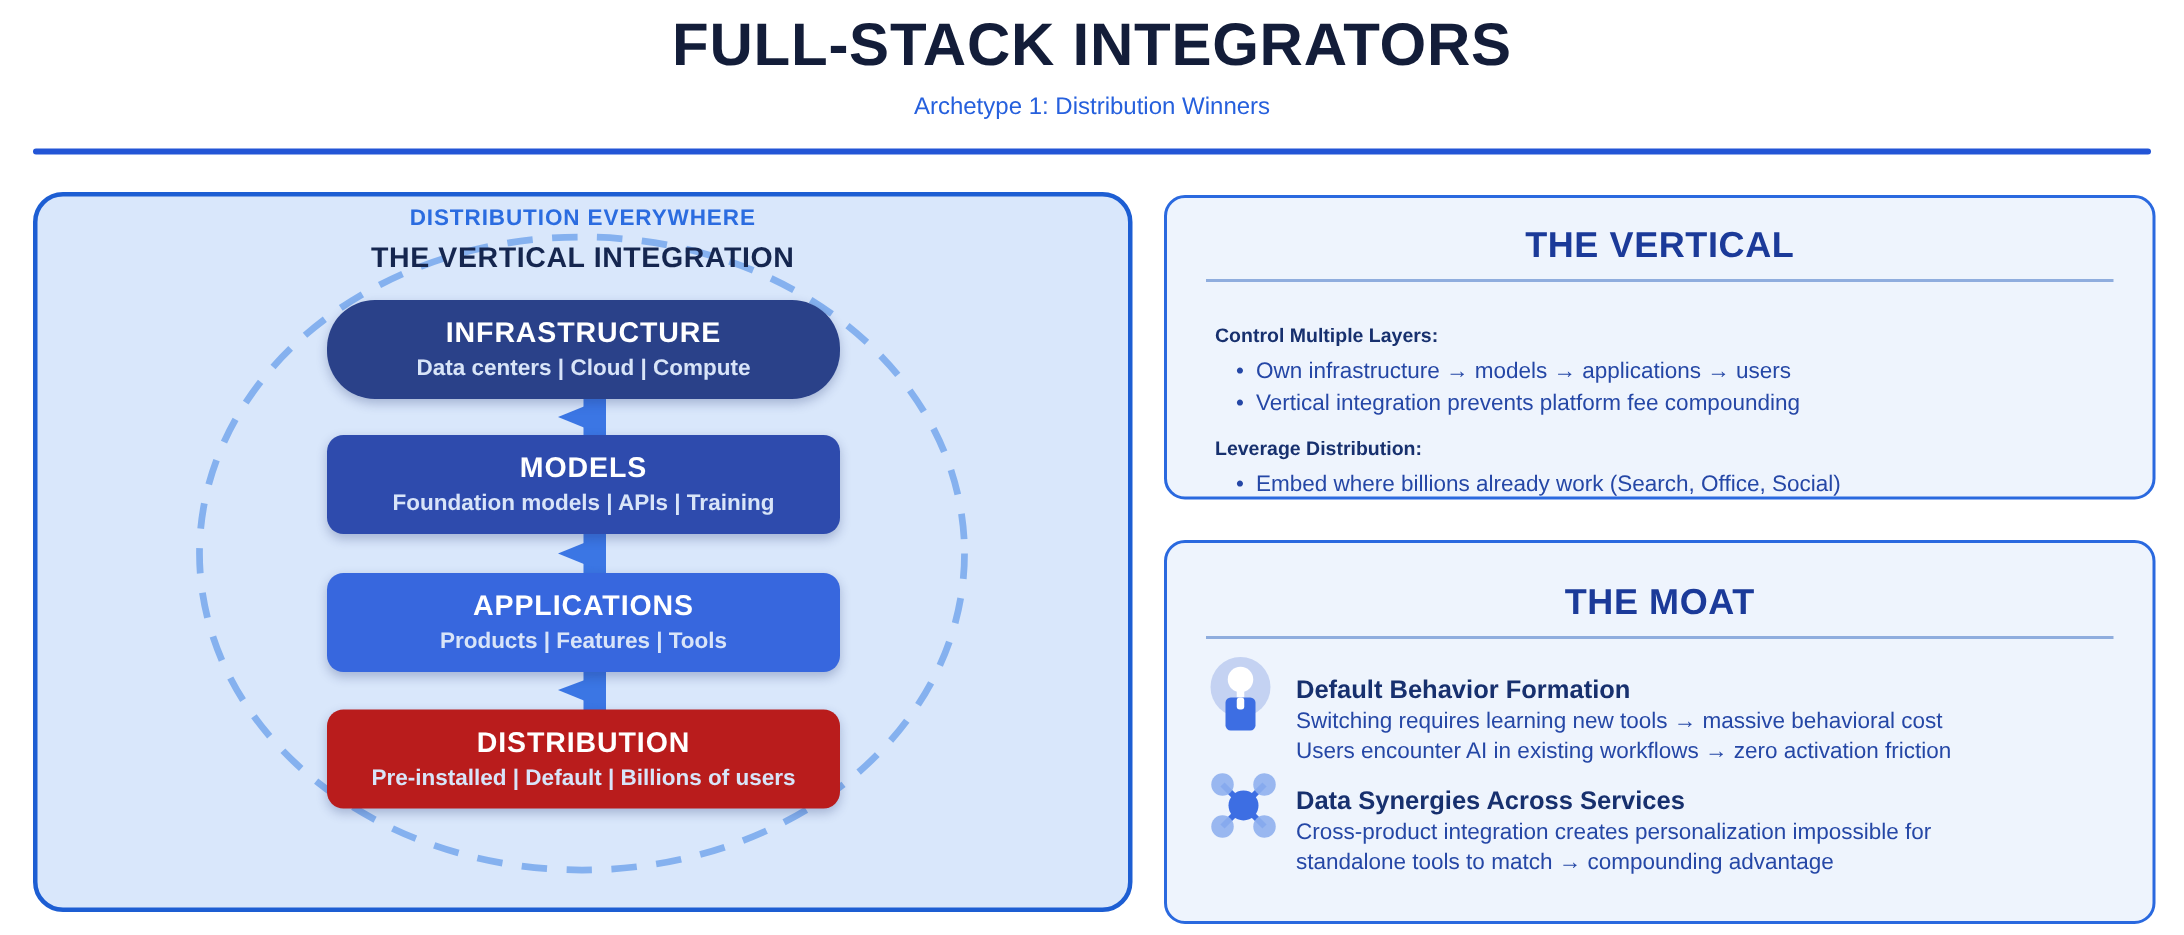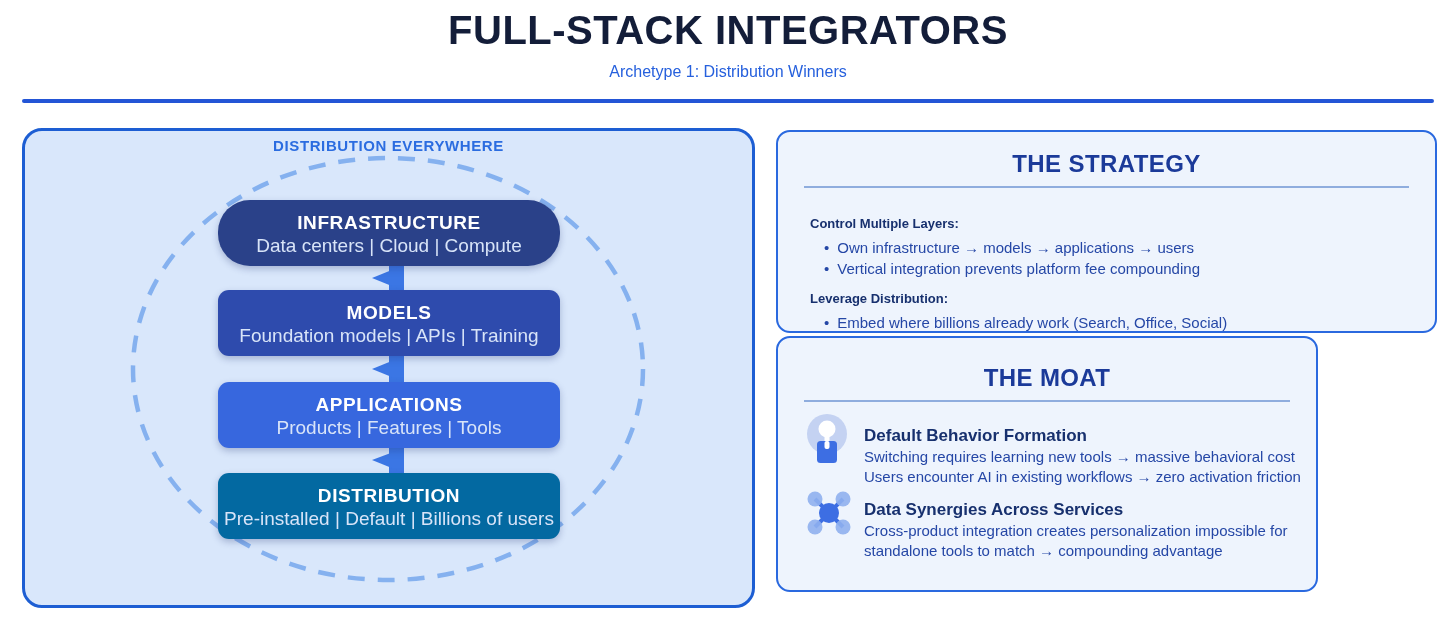--- a/index.html
+++ b/index.html
@@ -82,6 +82,7 @@
       </svg>
 
       <div class="stack-eyebrow">DISTRIBUTION EVERYWHERE</div>
+      <div class="stack-title">THE VERTICAL INTEGRATION</div>
 
       <div class="layer-box layer-0" style="background-color: rgb(42, 65, 137);">
         <div class="layer-name">INFRASTRUCTURE</div>

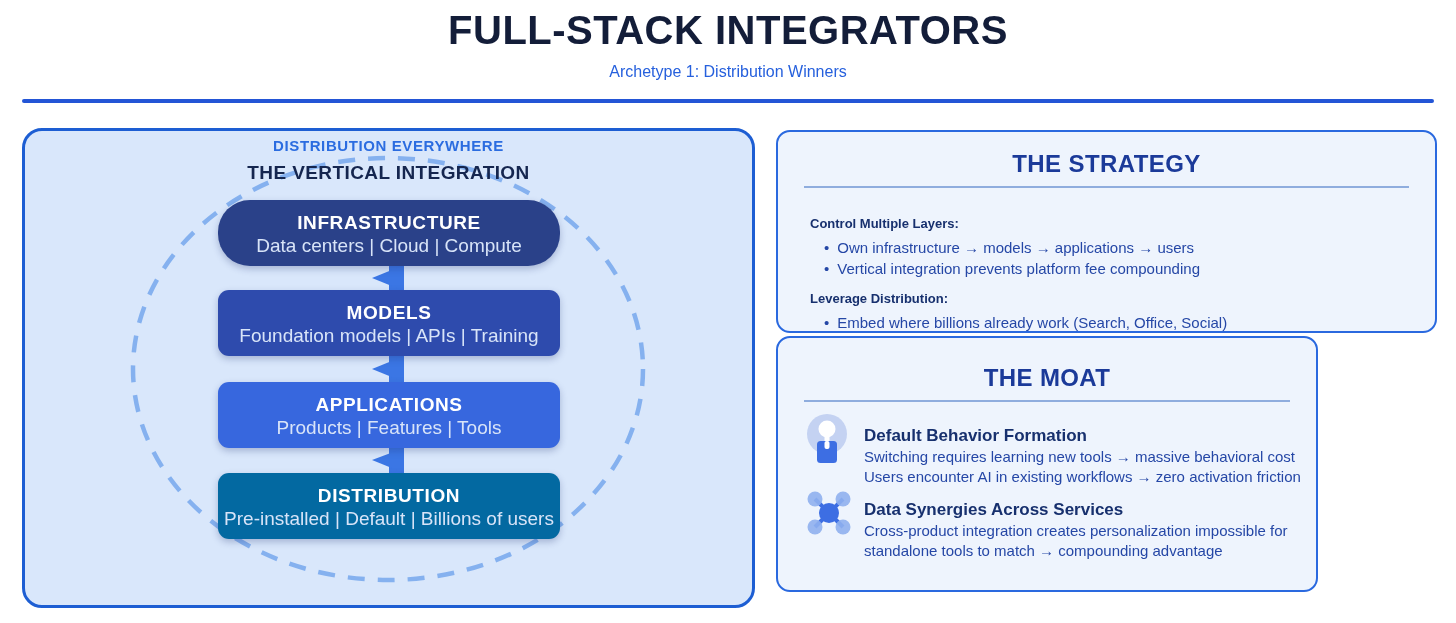--- a/index.html
+++ b/index.html
@@ -105,7 +105,7 @@
   </div>
 
   <div class="card card-strategy">
-    <div class="card-title">THE STRATEGY</div>
+    <div class="card-title">THE VERTICAL</div>
     <div class="card-rule"></div>
 
     <div class="section-heading" style="top:82px;">Control Multiple Layers:</div>

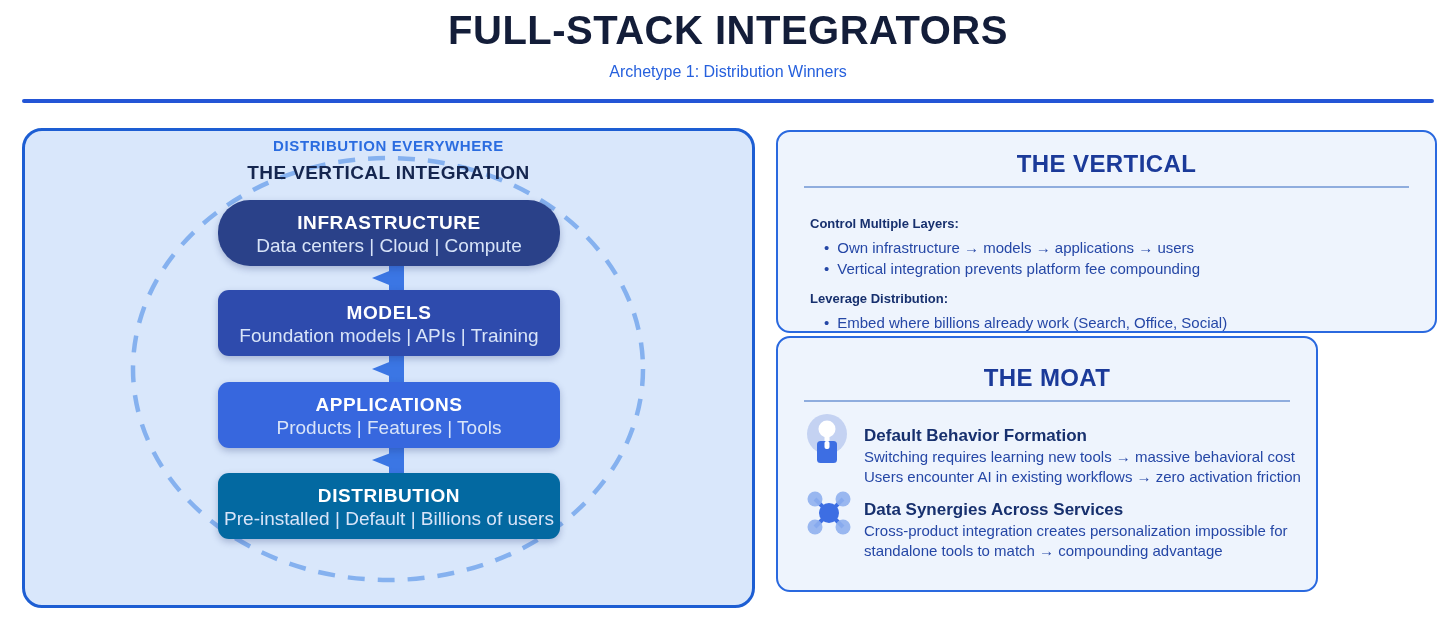--- a/index.html
+++ b/index.html
@@ -28,7 +28,7 @@
     display:flex; flex-direction:column; align-items:center; justify-content:center; gap:5px;
     z-index:1; box-shadow:0 3px 7px rgba(27,48,110,0.28); }
   .layer-box .layer-name { color:#ffffff; font-size:19px; font-weight:700; letter-spacing:0.6px; line-height:20px; }
-  .layer-box .layer-detail { color:#d8e4f8; font-size:19px; font-weight:400; line-height:15px; }
+  .layer-box .layer-detail { color:#d8e4f8; font-size:15px; font-weight:700; line-height:15px;text-align:center; }
   .layer-0 { top:69px;border-radius:32px; }
   .layer-1 { top:159px; }
   .layer-2 { top:251px; }

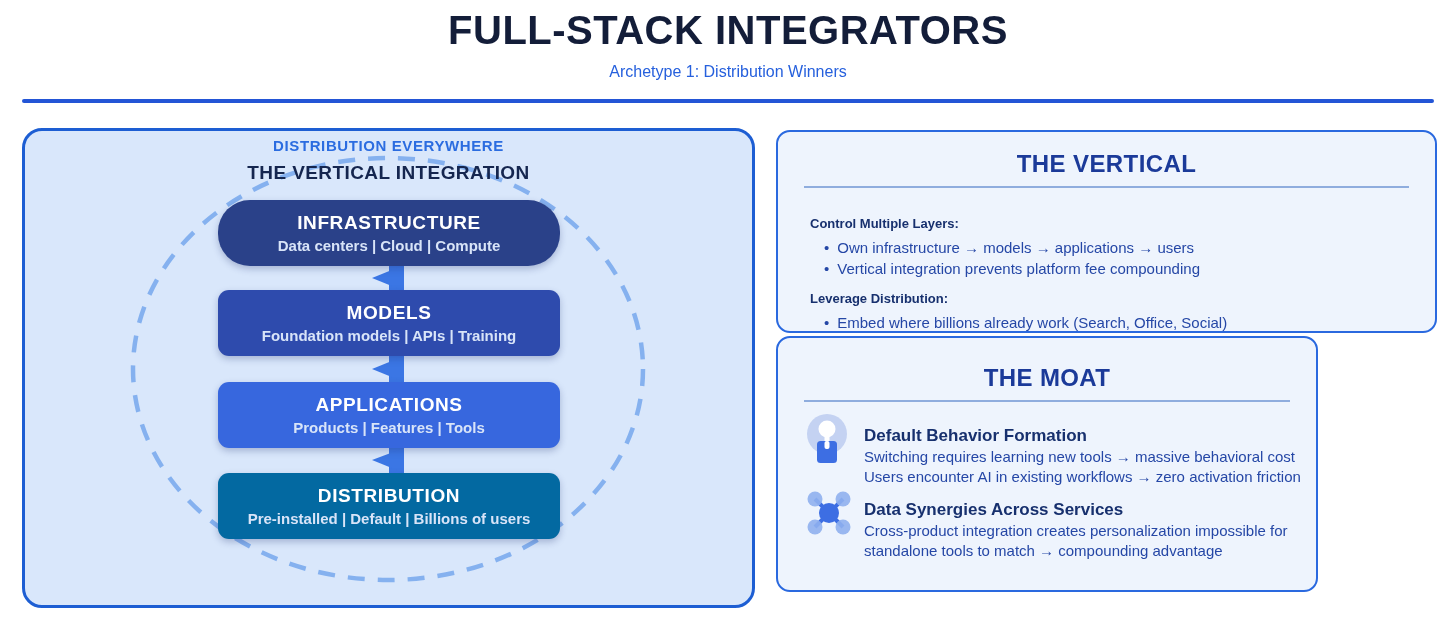--- a/index.html
+++ b/index.html
@@ -37,7 +37,7 @@
   
   .card { position:absolute; background:#eef4fd; border:2px solid #2a69df; border-radius:14px; }
   .card-strategy { left:776px; top:130px; width:661px; height:203px; }
-  .card-moat     { left:776px; top:336px; width:542px; height:256px; }
+  .card-moat     { left:776px; top:360px; width:661px; height:256px; }
   .card-title { position:absolute; left:0; width:100%; text-align:center;
     font-size:24px; font-weight:700; letter-spacing:0.4px; color:#1b3a99; line-height:28px; }
   .card-strategy .card-title { top:18px; }

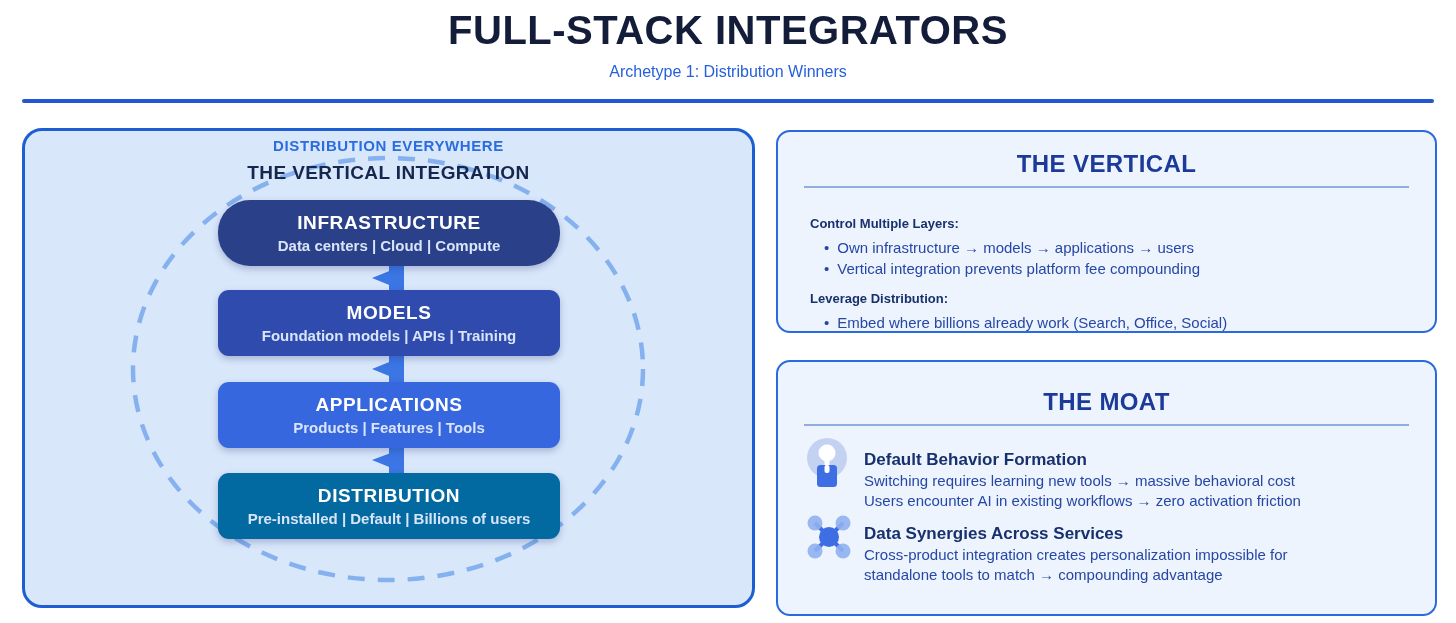--- a/index.html
+++ b/index.html
@@ -96,7 +96,7 @@
         <div class="layer-name">MODELS</div>
         <div class="layer-detail">Foundation models | APIs | Training</div>
       </div>
-      <div class="layer-box layer-3" style="background-color: #0369a1;">
+      <div class="layer-box layer-3" style="background-color: #b91c1c;">
         <div class="layer-name">DISTRIBUTION</div>
         <div class="layer-detail">Pre-installed | Default | Billions of users</div>
       </div>

